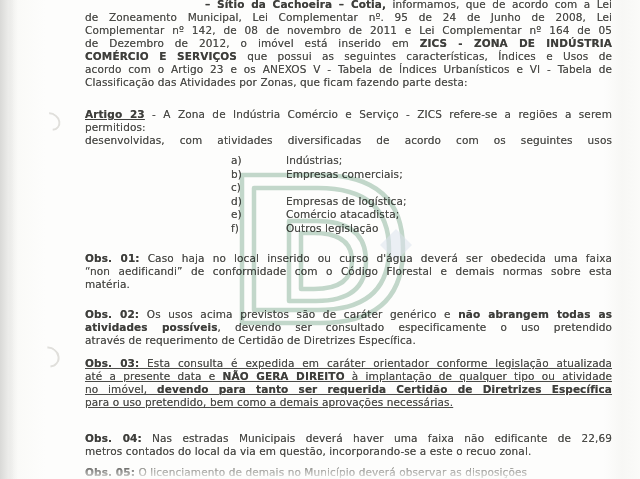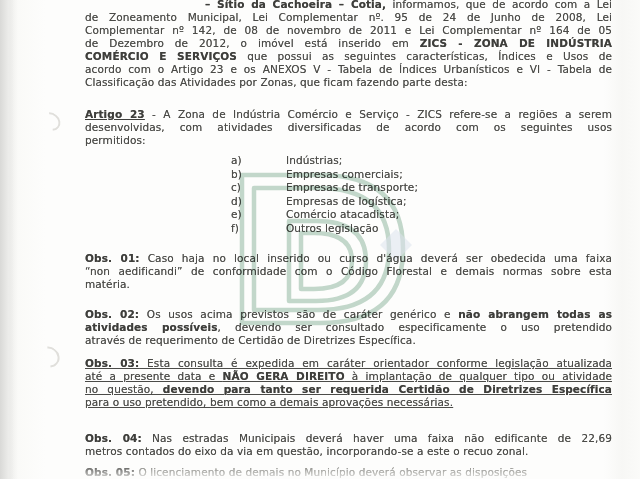--- a/index.html
+++ b/index.html
@@ -61,8 +61,8 @@
       </div>
     <div class="block artigo">
         <div class="jline"><span class="b u">Artigo 23</span><span> - A Zona de Indústria Comércio e Serviço - ZICS refere-se a regiões a serem</span></div>
+        <div class="jline last"><span>permitidos:</span></div>
         <div class="jline"><span>desenvolvidas, com atividades diversificadas de acordo com os seguintes usos</span></div>
-        <div class="jline last"><span>permitidos:</span></div>
       </div>
     <div class="block uses" id="uses-list">
         <div class="use-row">

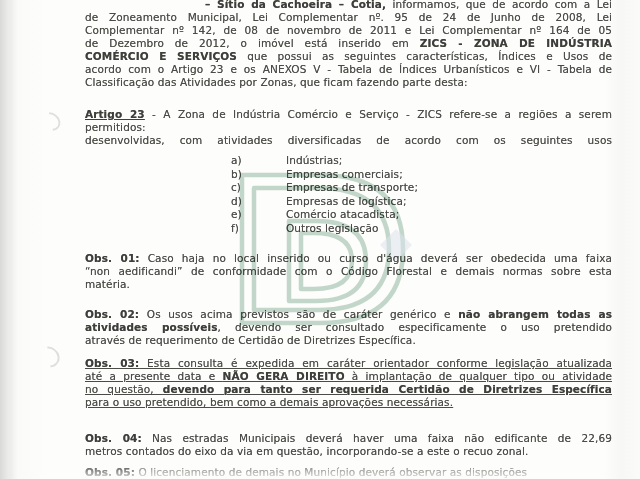--- a/index.html
+++ b/index.html
@@ -75,7 +75,6 @@
         </div>
         <div class="use-row">
           <span class="use-letter">c)</span>
-          <span class="use-text">Empresas de transporte;</span>
         </div>
         <div class="use-row">
           <span class="use-letter">d)</span>

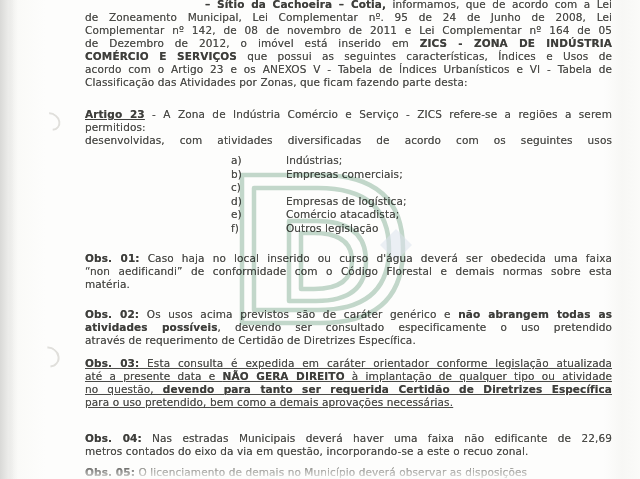--- a/index.html
+++ b/index.html
@@ -102,7 +102,7 @@
     <div class="block obs obs-2">
         <div class="jline"><span class="b">Obs. 03:</span><span> Esta consulta é expedida em caráter orientador conforme legislação atualizada</span></div>
         <div class="jline"><span>até a presente data e </span><span class="b">NÃO GERA DIREITO</span><span> à implantação de qualquer tipo ou atividade</span></div>
-        <div class="jline"><span>no questão, </span><span class="b">devendo para tanto ser requerida Certidão de Diretrizes Específica</span></div>
+        <div class="jline"><span>no imóvel, </span><span class="b">devendo para tanto ser requerida Certidão de Diretrizes Específica</span></div>
         <div class="jline last"><span>para o uso pretendido, bem como a demais aprovações necessárias.</span></div>
       </div>
     <div class="block obs obs-3">

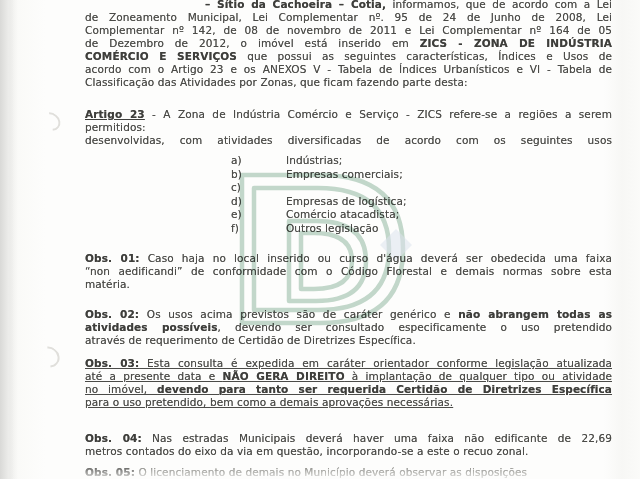--- a/index.html
+++ b/index.html
@@ -107,7 +107,7 @@
       </div>
     <div class="block obs obs-3">
         <div class="jline"><span class="b">Obs. 04:</span><span> Nas estradas Municipais deverá haver uma faixa não edificante de 22,69</span></div>
-        <div class="jline last"><span>metros contados do eixo da via em questão, incorporando-se a este o recuo zonal.</span></div>
+        <div class="jline last"><span>metros contados do local da via em questão, incorporando-se a este o recuo zonal.</span></div>
       </div>
     <div class="block obs obs-4">
         <div class="jline last"><span class="b">Obs. 05:</span><span> O licenciamento de demais no Município deverá observar as disposições</span></div>

